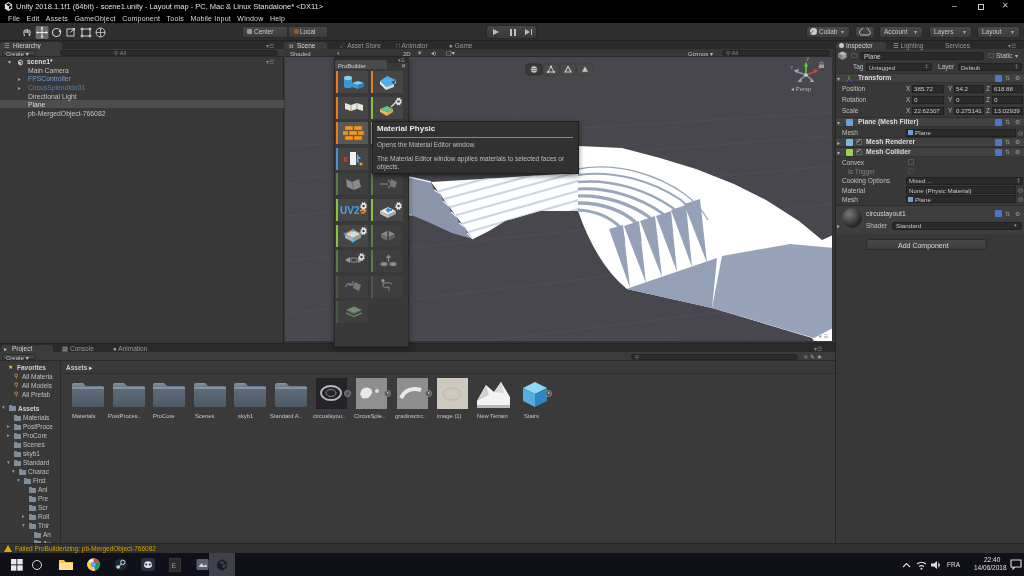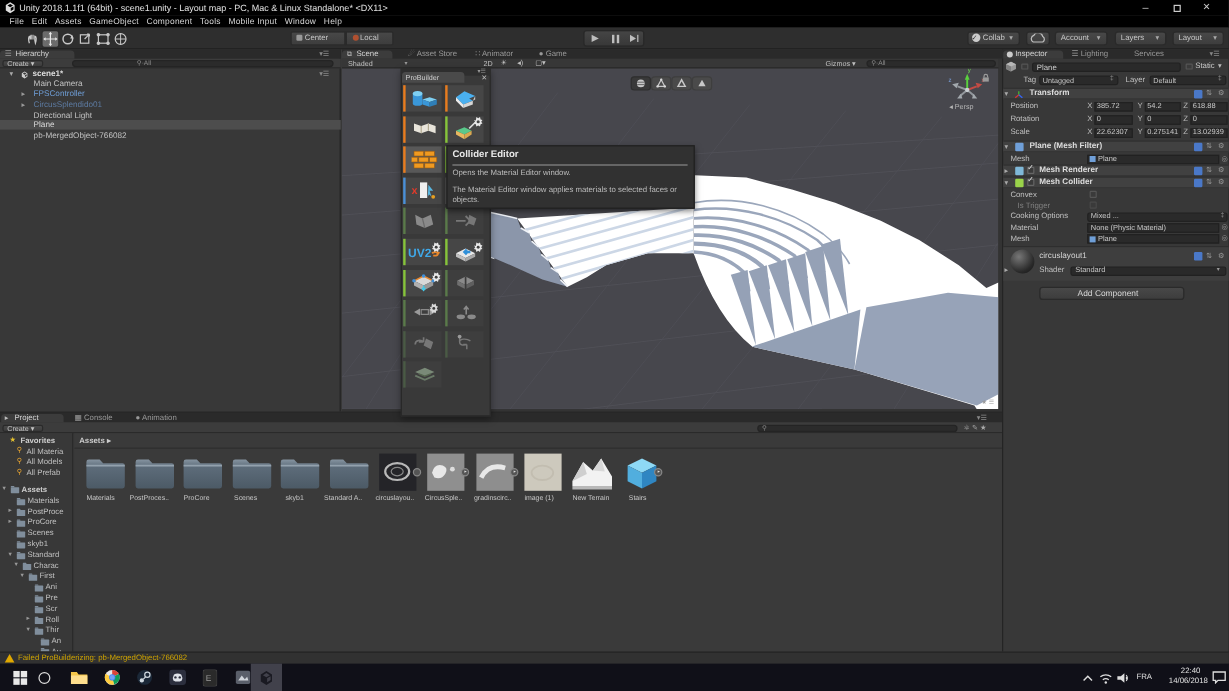--- a/index.html
+++ b/index.html
@@ -726,7 +726,7 @@
 
 <div id="tooltip">
  <div class="a" style="left:372px;top:121px;width:207px;height:53px;background:#313131;border:1px solid #202020;box-shadow:0 2px 5px rgba(0,0,0,0.5)"></div>
- <div class="a tx" style="left:377px;top:125px;font-size:8px;font-weight:bold;color:#e8e8e8">Collider Editor</div>
+ <div class="a tx" style="left:377px;top:125px;font-size:8px;font-weight:bold;color:#e8e8e8">Material Physic</div>
  <div class="a" style="left:377px;top:137px;width:196px;height:1px;background:#888"></div>
  <div class="a tx" style="left:377px;top:142px;font-size:6.5px;color:#bdbdbd">Opens the Material Editor window.</div>
  <div class="a tx" style="left:377px;top:155.5px;font-size:6.5px;color:#bdbdbd">The Material Editor window applies materials to selected faces or</div>

